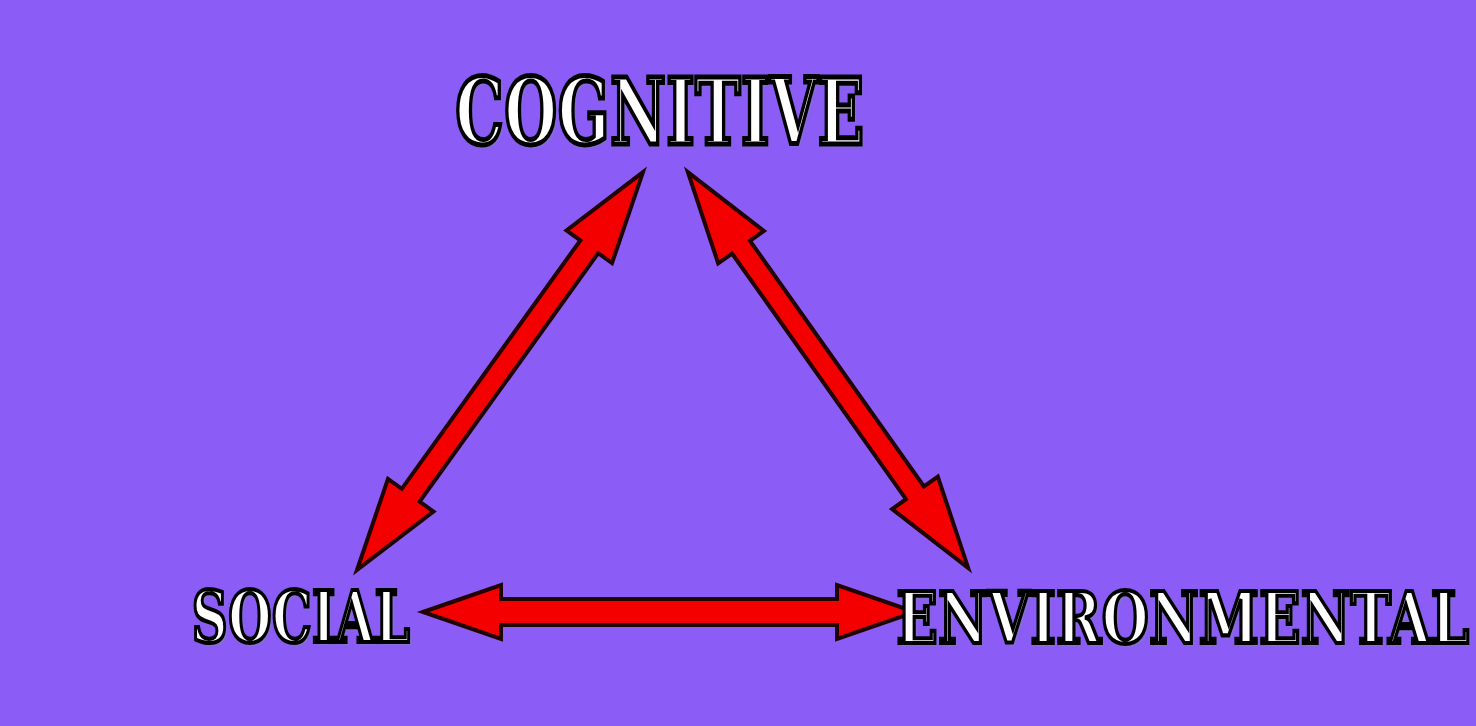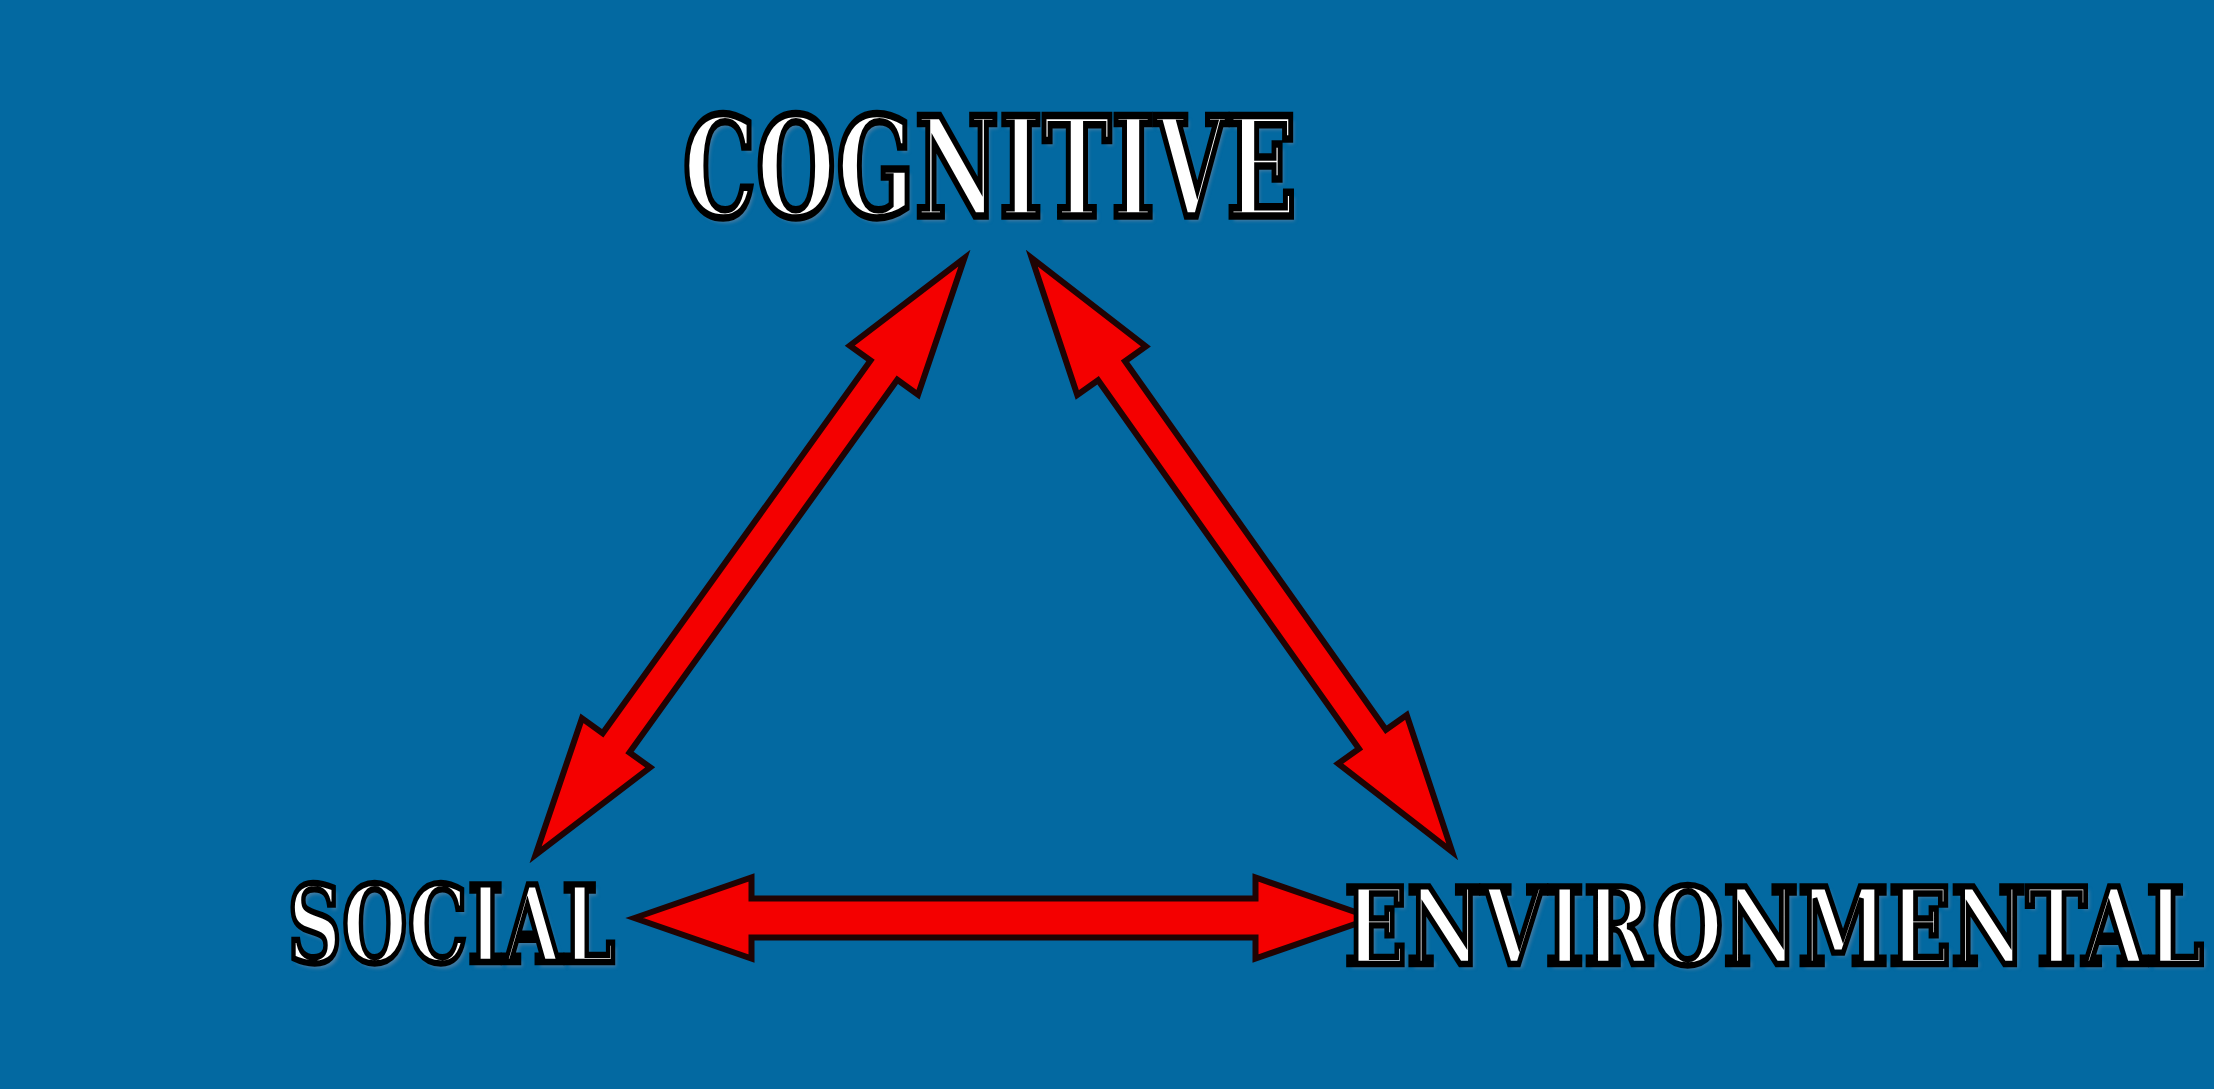--- a/index.html
+++ b/index.html
@@ -11,7 +11,7 @@
     position: relative;
     width: 1476px;
     height: 726px;
-    background: #0369a1;
+    background: #8b5cf6;
     overflow: hidden;
     font-family: "DejaVu Serif", "Liberation Serif", serif;
   }

